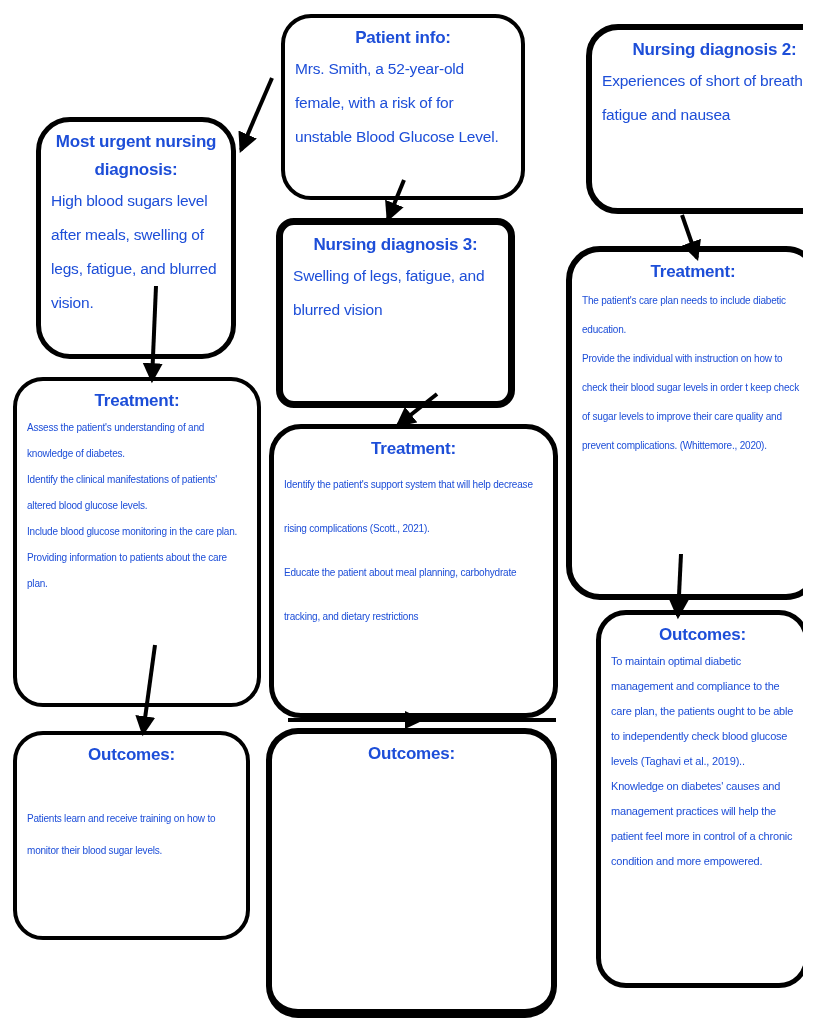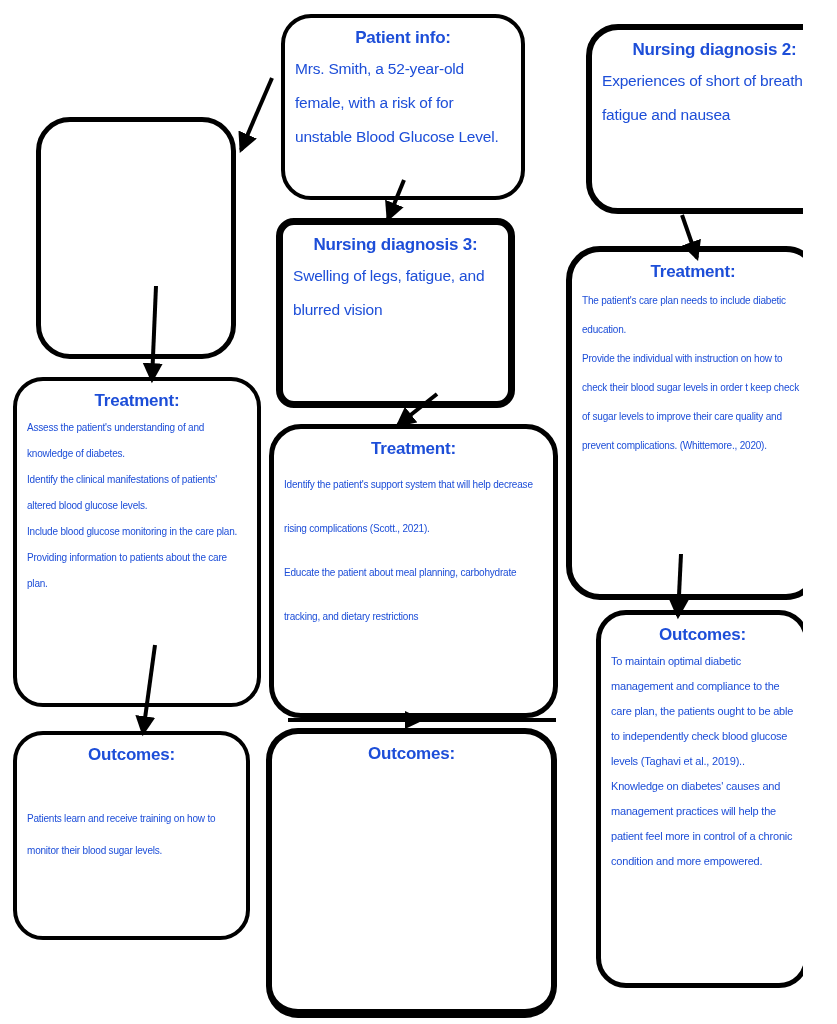--- a/index.html
+++ b/index.html
@@ -74,6 +74,7 @@
   </div>
 
   <div class="box" id="b-urgent">
+    <div class="box-title">Most urgent nursing diagnosis:</div>
   </div>
 
   <div class="box" id="b-nd3">

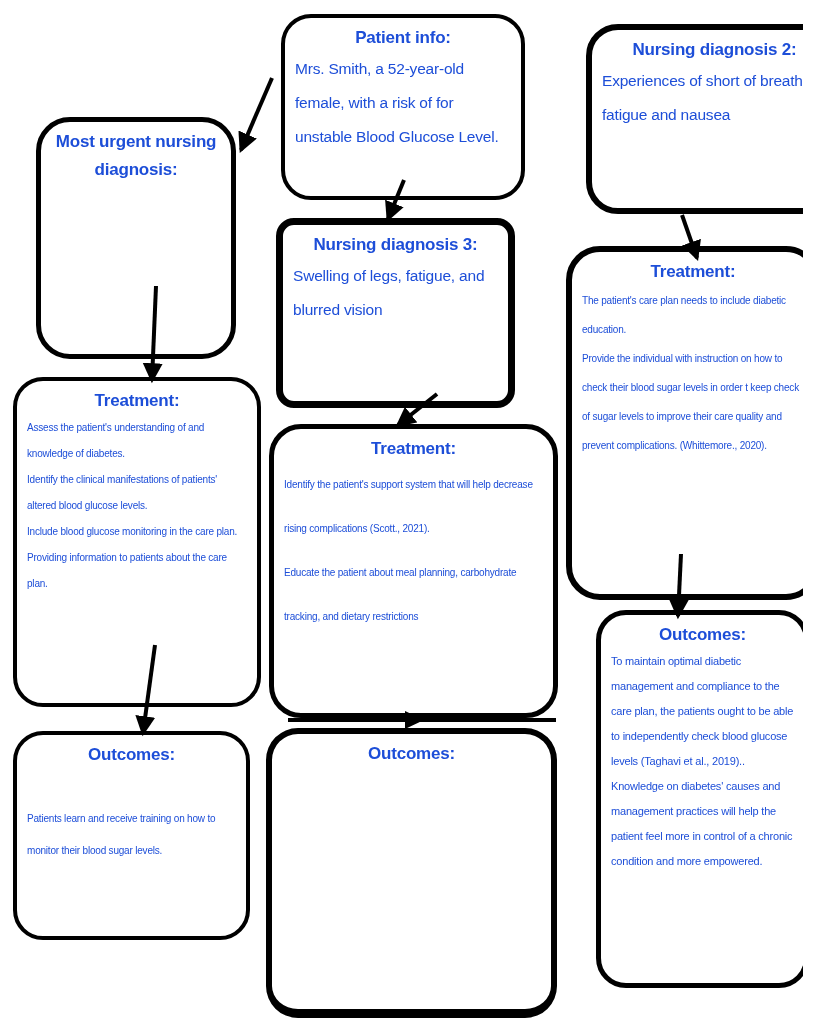--- a/index.html
+++ b/index.html
@@ -75,6 +75,7 @@
 
   <div class="box" id="b-urgent">
     <div class="box-title">Most urgent nursing diagnosis:</div>
+    <div class="box-body">High blood sugars level after meals, swelling of legs, fatigue, and blurred vision.</div>
   </div>
 
   <div class="box" id="b-nd3">

